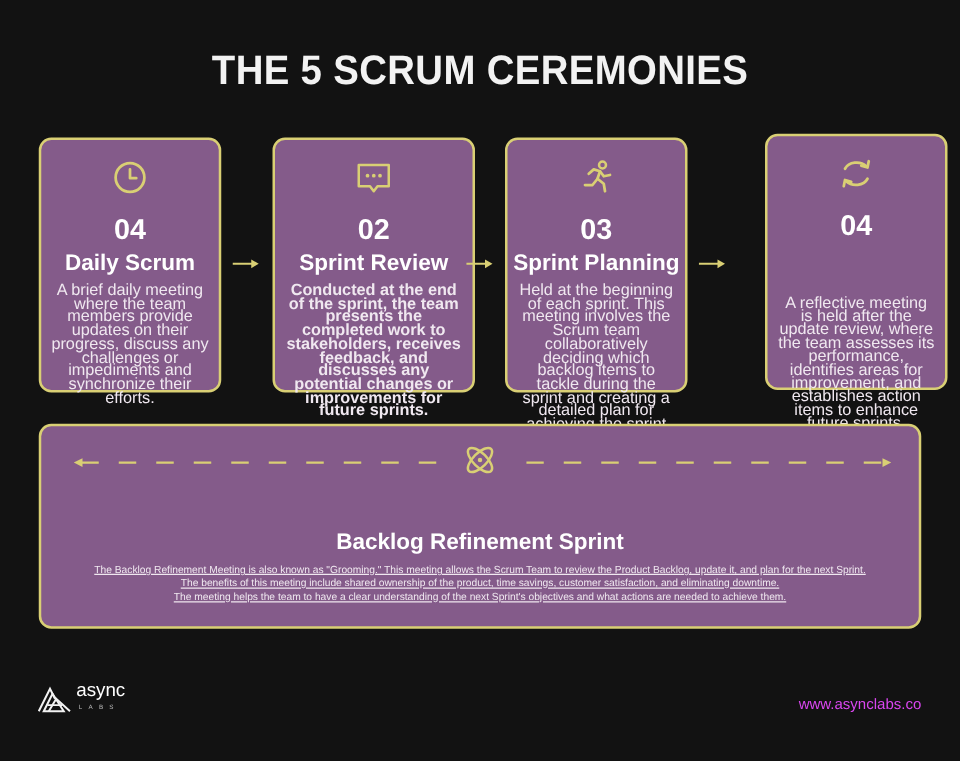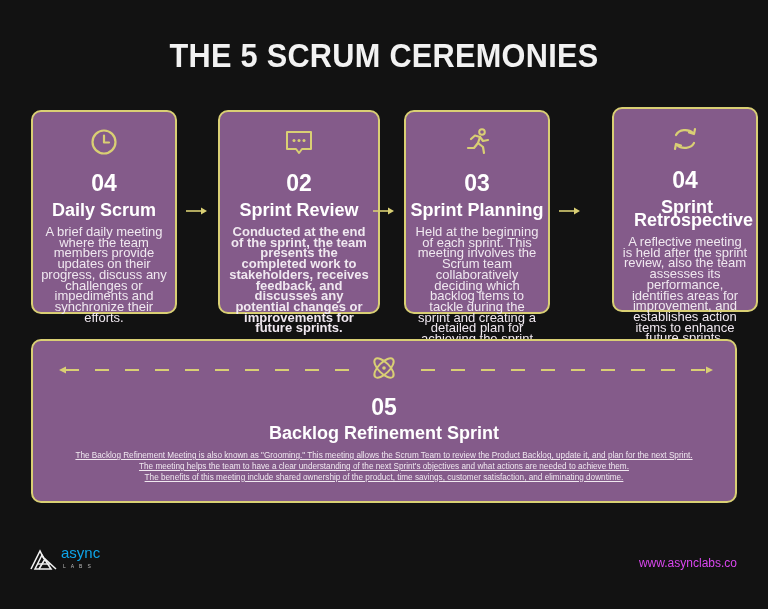--- a/index.html
+++ b/index.html
@@ -96,7 +96,6 @@
     <path d="M11 20.5 L6 19 L5 24" fill="none" stroke="#d9cf74" stroke-width="2.2" stroke-linecap="round" stroke-linejoin="round"></path>
   </svg>
   <div class="num" style="top:58px;">04</div>
-  <div class="name" style="top:92px; left:20px; width:106px;">Sprint Retrospective</div>
   <div class="desc" style="top:128px;">A reflective meeting is held after the sprint review, also the team assesses its performance, identifies areas for improvement, and establishes action items to enhance future sprints.</div>
 </div>
 

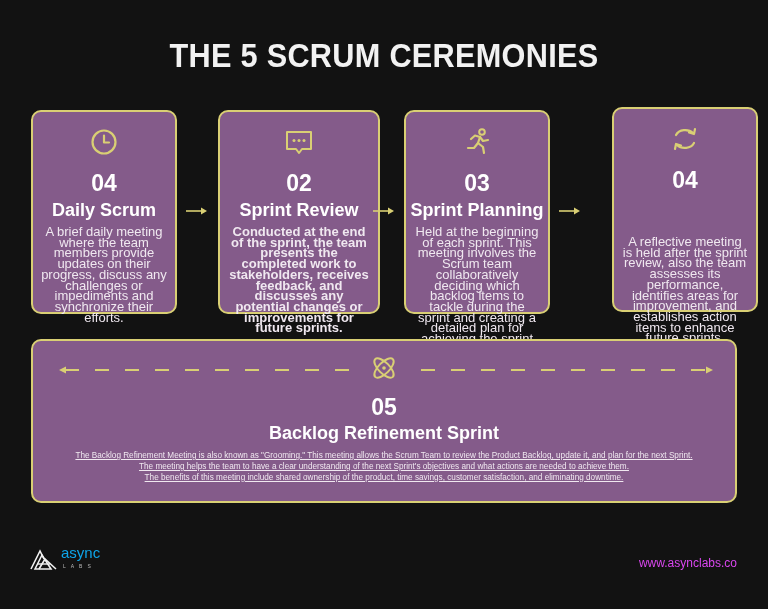--- a/index.html
+++ b/index.html
@@ -96,7 +96,7 @@
     <path d="M11 20.5 L6 19 L5 24" fill="none" stroke="#d9cf74" stroke-width="2.2" stroke-linecap="round" stroke-linejoin="round"></path>
   </svg>
   <div class="num" style="top:58px;">04</div>
-  <div class="desc" style="top:128px;">A reflective meeting is held after the sprint review, also the team assesses its performance, identifies areas for improvement, and establishes action items to enhance future sprints.</div>
+  <div class="desc" style="top:128px;">A reflective meeting is held after the update review, where the team assesses its performance, identifies areas for improvement, and establishes action items to enhance future sprints.</div>
 </div>
 
 <div class="card big" style="left:31px; top:339px; width:706px; height:164px;">

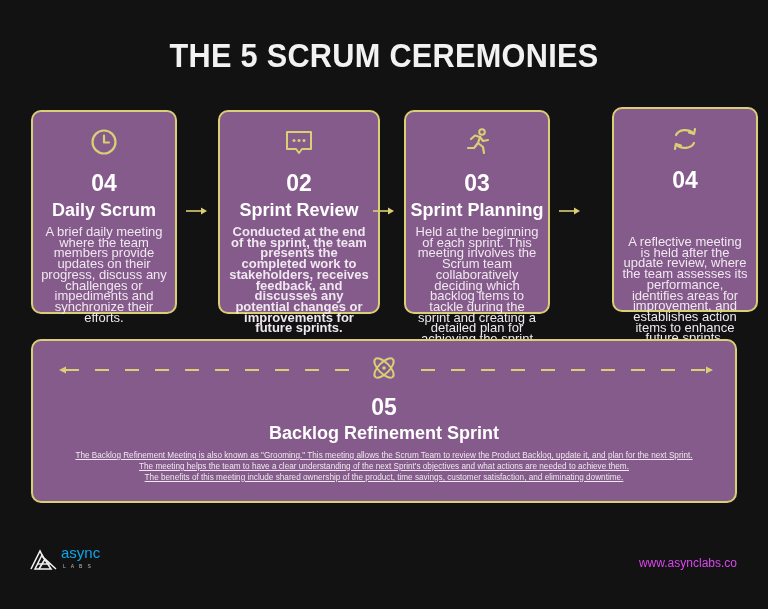--- a/index.html
+++ b/index.html
@@ -113,7 +113,6 @@
     <line x1="0" y1="5" x2="286" y2="5" stroke="#d9cf74" stroke-width="1.8" stroke-dasharray="14 16"></line>
     <path d="M292 5 L285 1.5 L285 8.5 Z" fill="#d9cf74"></path>
   </svg>
-  <div class="num" style="top:53px;">05</div>
   <div class="name" style="top:86px;">Backlog Refinement Sprint</div>
   <div class="desc" style="top:110px;">
     <div>The Backlog Refinement Meeting is also known as "Grooming." This meeting allows the Scrum Team to review the Product Backlog, update it, and plan for the next Sprint.</div>

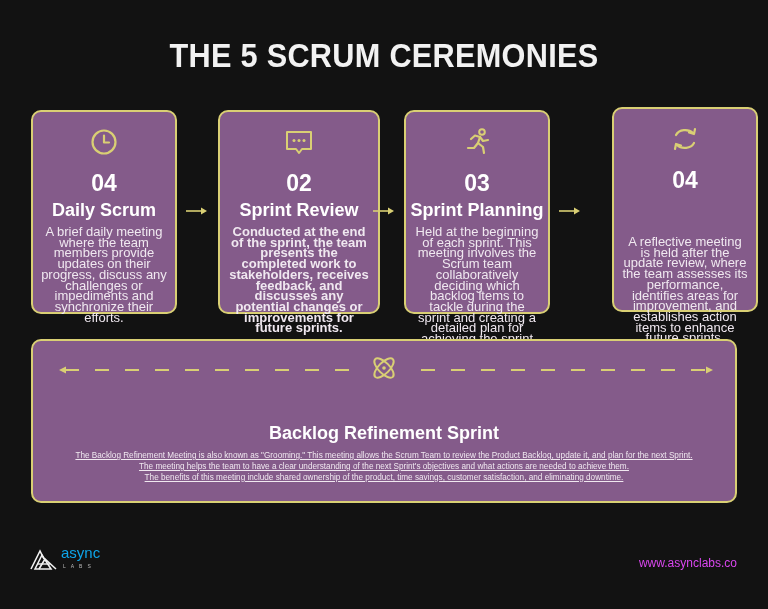--- a/index.html
+++ b/index.html
@@ -116,8 +116,8 @@
   <div class="name" style="top:86px;">Backlog Refinement Sprint</div>
   <div class="desc" style="top:110px;">
     <div>The Backlog Refinement Meeting is also known as "Grooming." This meeting allows the Scrum Team to review the Product Backlog, update it, and plan for the next Sprint.</div>
+    <div>The benefits of this meeting include shared ownership of the product, time savings, customer satisfaction, and eliminating downtime.</div>
     <div>The meeting helps the team to have a clear understanding of the next Sprint's objectives and what actions are needed to achieve them.</div>
-    <div>The benefits of this meeting include shared ownership of the product, time savings, customer satisfaction, and eliminating downtime.</div>
   </div>
 </div>
 

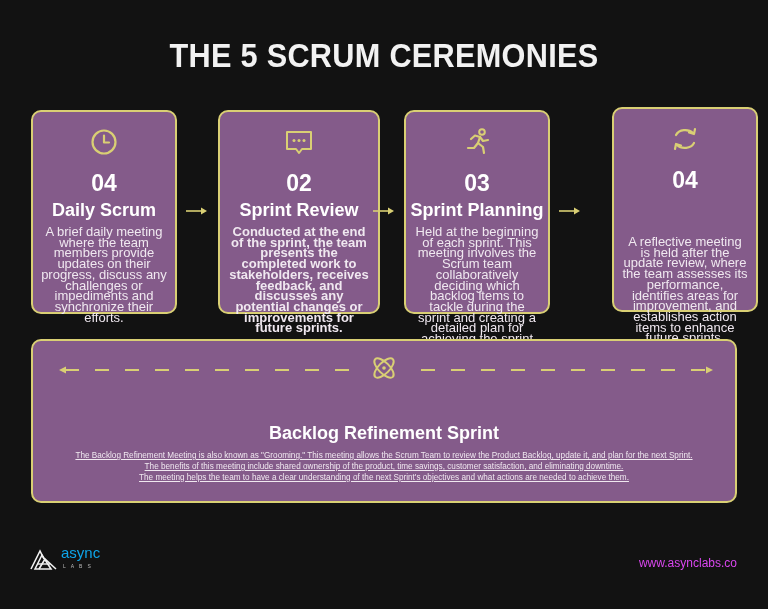--- a/index.html
+++ b/index.html
@@ -31,7 +31,7 @@
   .dash { position: absolute; top: 24px; height: 10px; }
   .footer-url { position: absolute; right: 31px; top: 556px; font-size: 12px; color: #d946ef; text-align: right; }
   .logo { position: absolute; left: 30px; top: 547px; width: 90px; height: 28px; }
-  .logo .word { position: absolute; left: 31px; top: -3px; font-size: 15px; color: #0ea5e9; }
+  .logo .word { position: absolute; left: 31px; top: -3px; font-size: 15px; color: #ffffff; }
   .logo .sub { position: absolute; left: 33px; top: 16px; font-size: 5px; letter-spacing: 5px; color: #bbb; }
 </style>
 </head>

